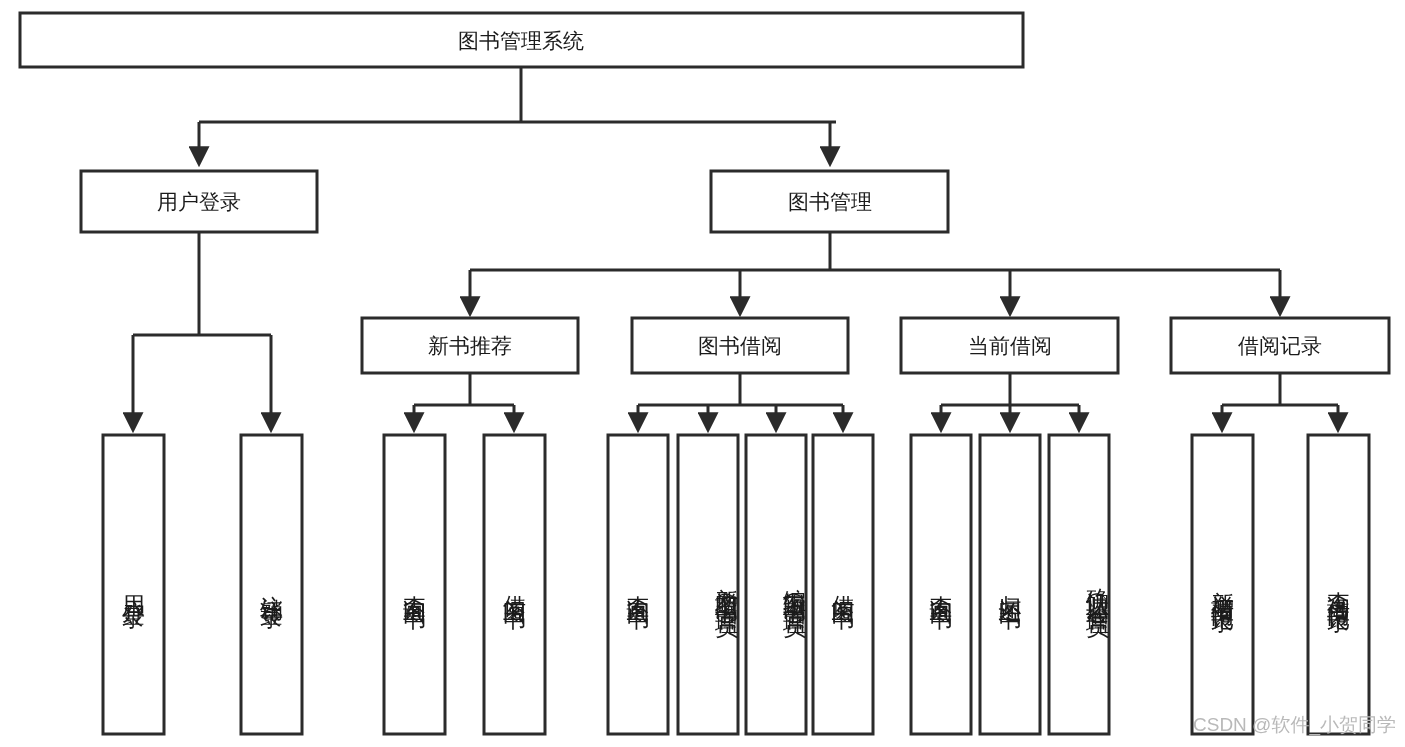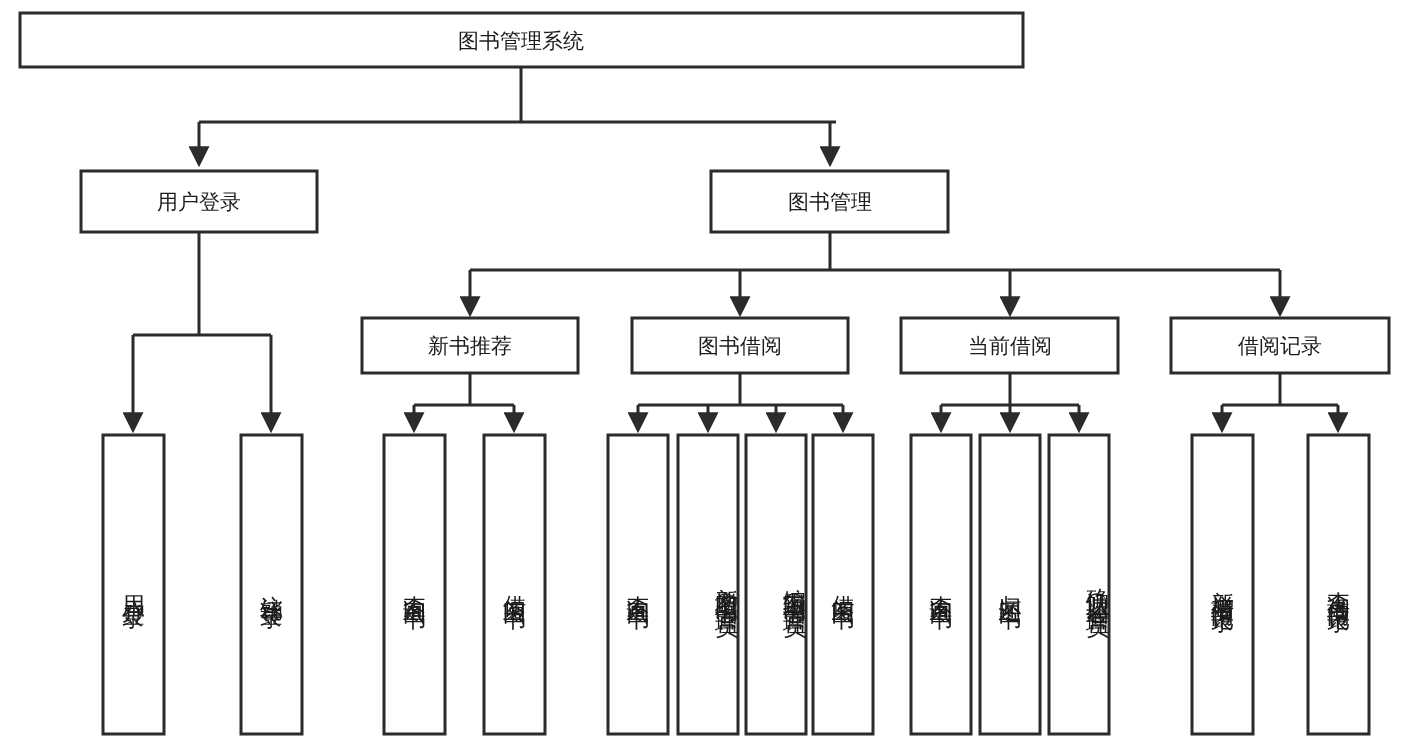--- a/index.html
+++ b/index.html
@@ -209,6 +209,7 @@
   <div class="leaf-text center-v" style="left:1192px; top:435px; width:61px; height:299px;">新增借阅记录</div>
   <div class="leaf-text center-v" style="left:1308px; top:435px; width:61px; height:299px;">查询借阅记录</div>
 
+  <div class="watermark">CSDN @软件_小贺同学</div>
 
 </div>
 

